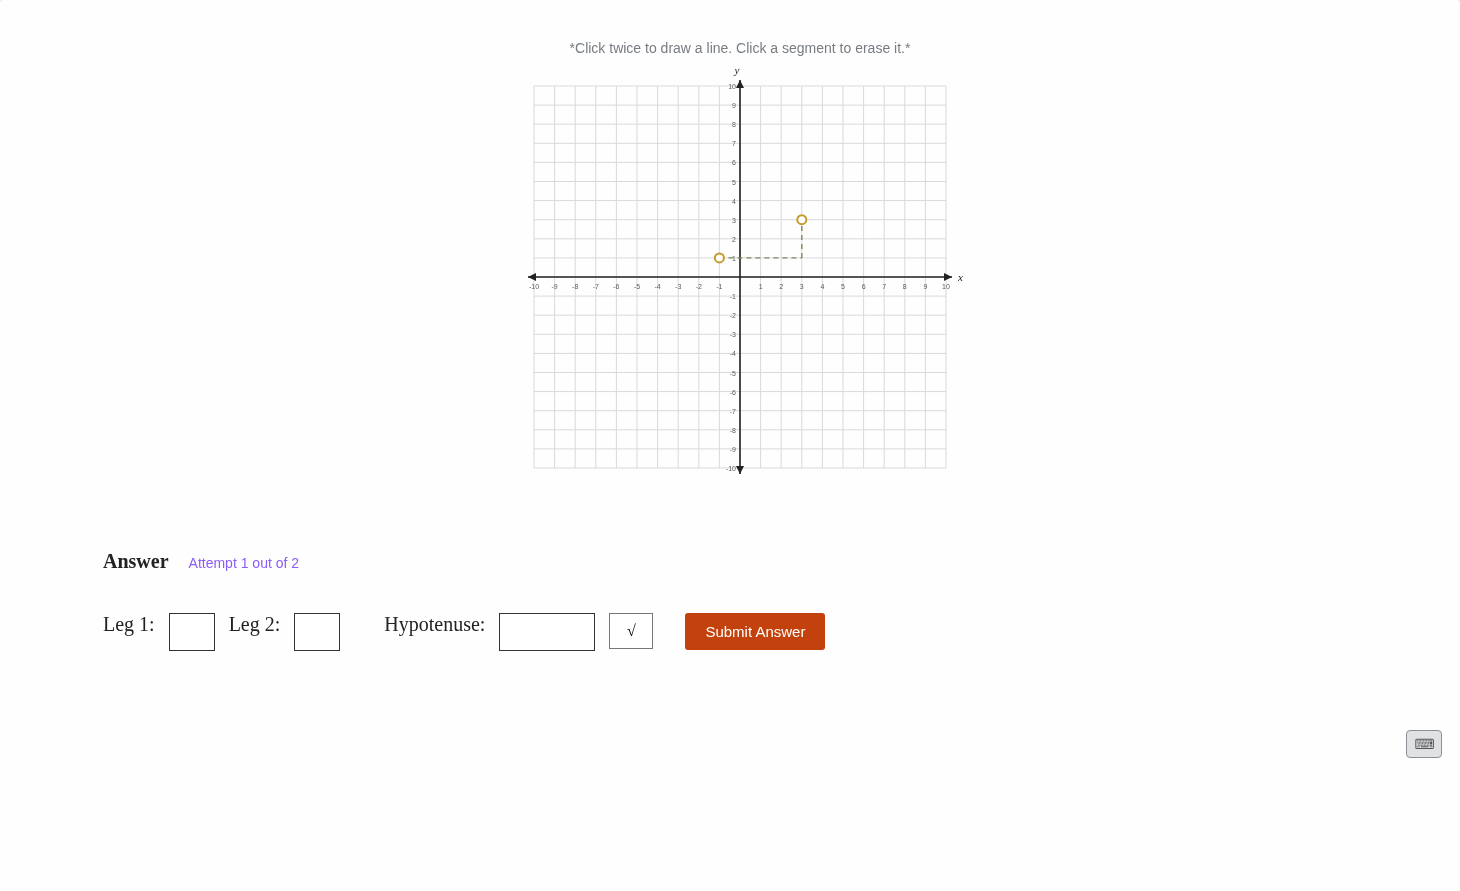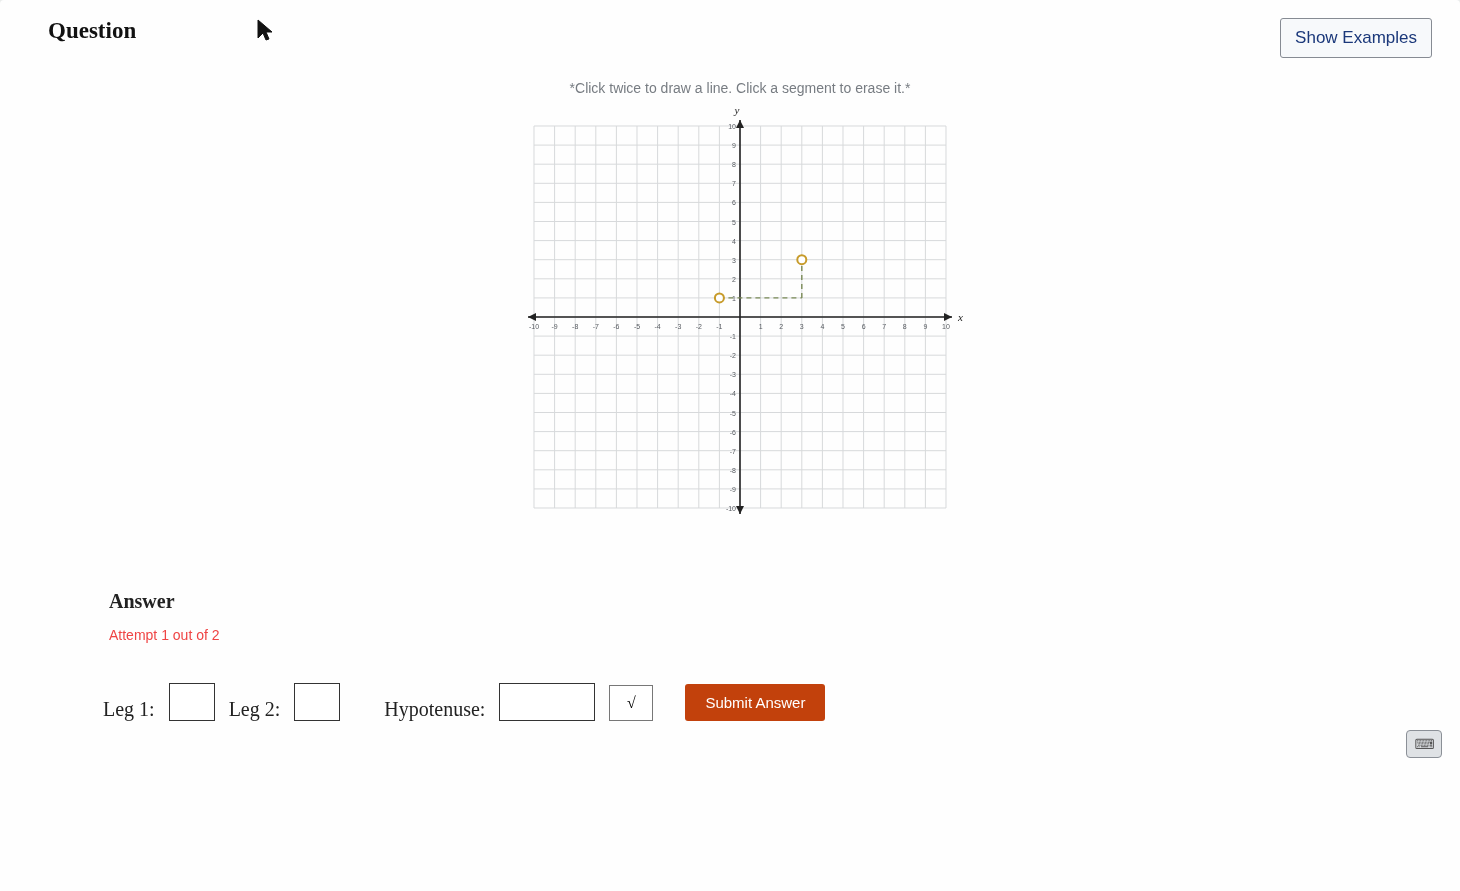--- a/index.html
+++ b/index.html
@@ -136,17 +136,6 @@
 
 <div class="panel">
 
-  <div class="top-row">
-    <div style="display:flex;align-items:flex-start;">
-      <span class="question-label">Question</span>
-      <span class="cursor">
-        <svg width="20" height="26" viewBox="0 0 20 26">
-            <path d="M2 2 L2 20 L7 15 L10 22 L13 21 L10 14 L16 14 Z" fill="#111" stroke="#111" stroke-width="1"></path>
-          </svg>
-      </span>
-    </div>
-    <button class="show-btn">Show Examples</button>
-  </div>
 
 
 

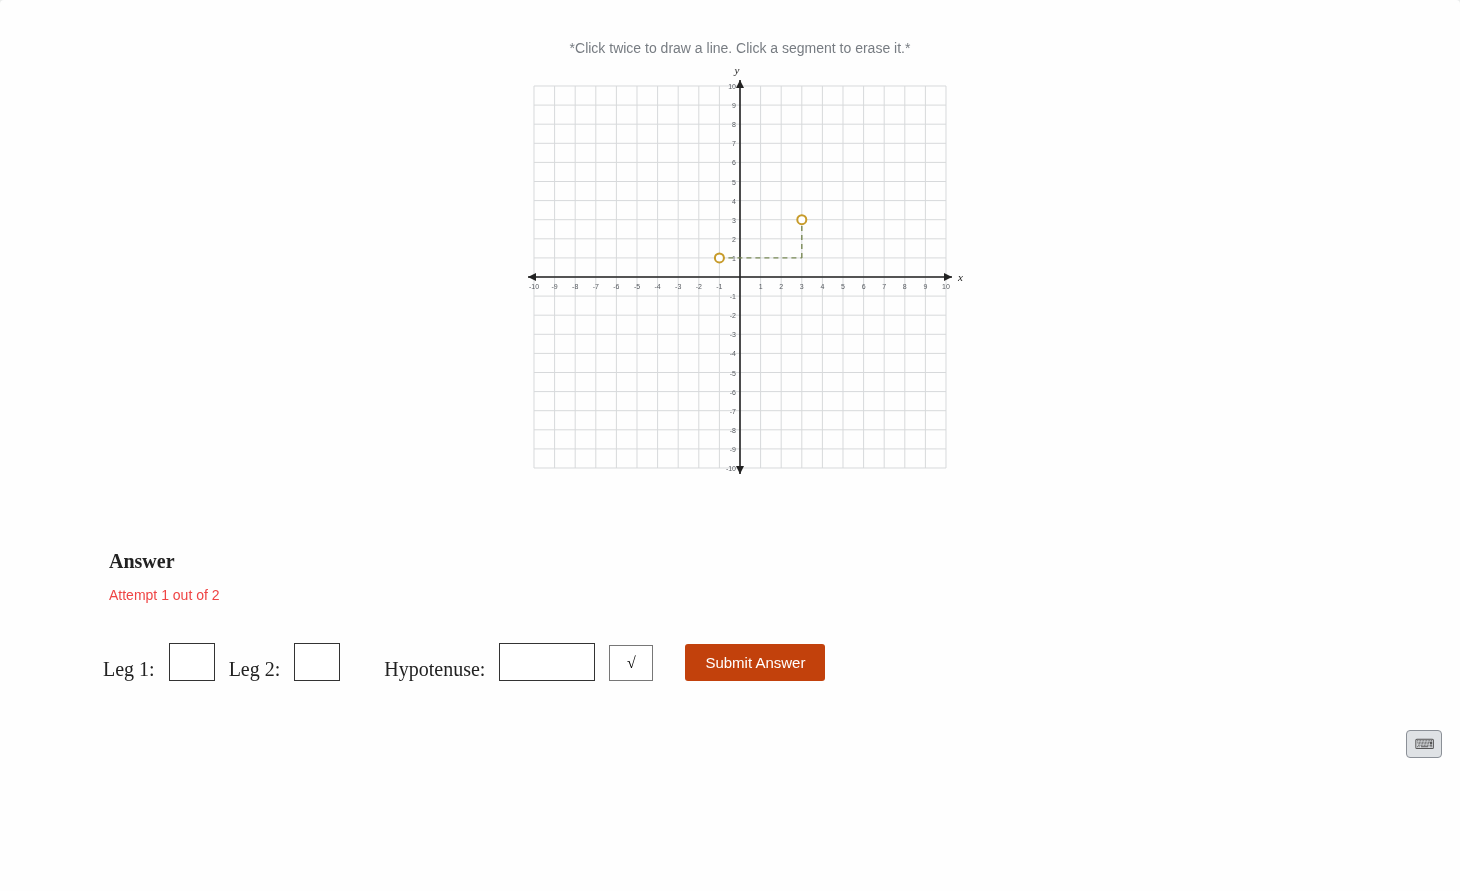--- a/index.html
+++ b/index.html
@@ -73,7 +73,6 @@
     margin-top:58px;
     margin-left:55px;
     font-family: Georgia,"Times New Roman",serif;
-    flex-direction: column;
   }
   .answer-label{font-weight:bold; font-size:20px;}
   .attempt{

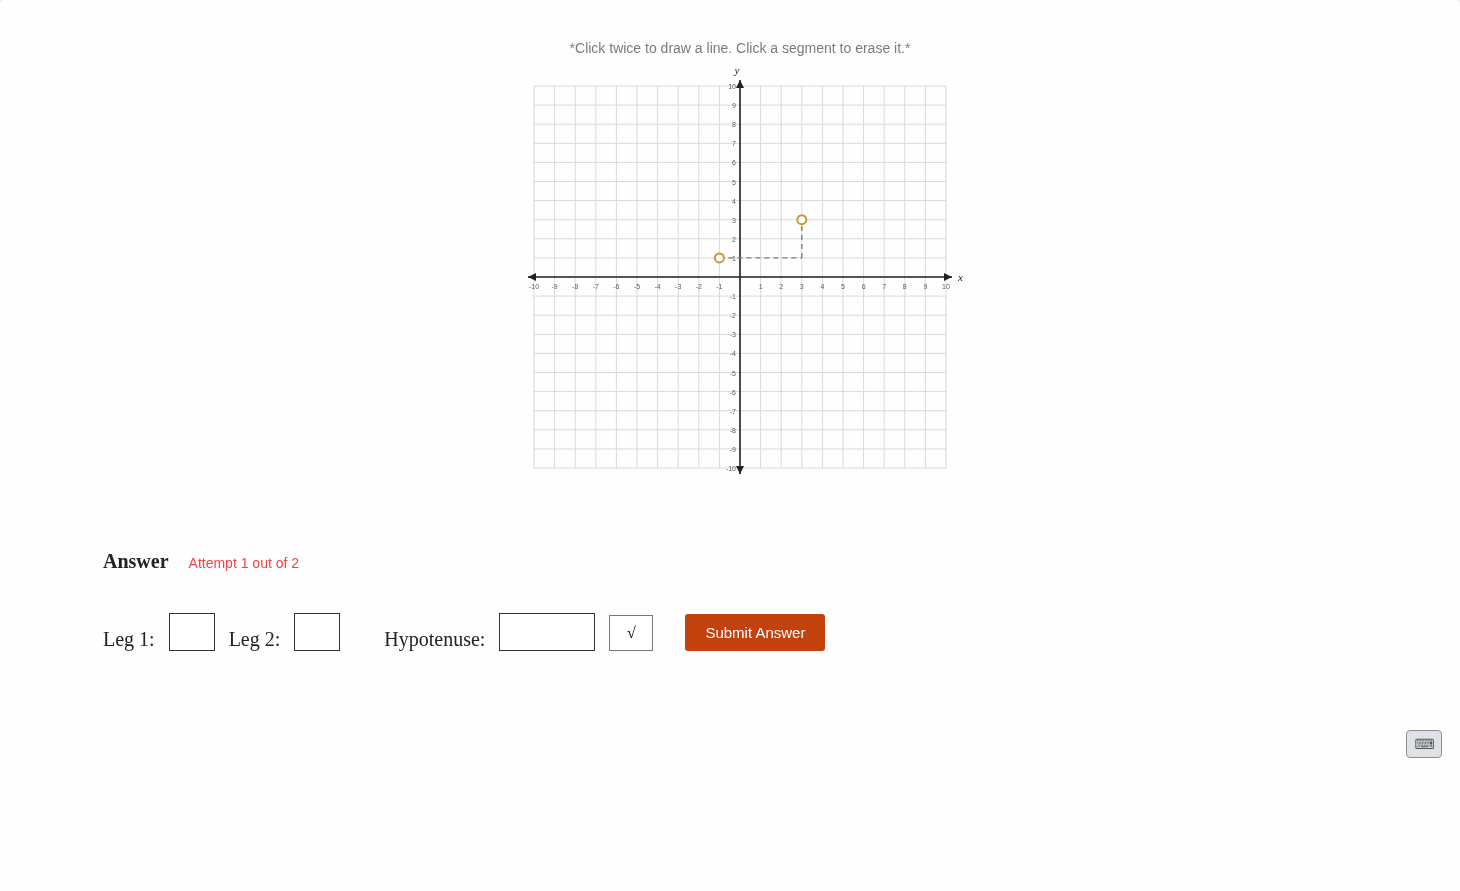--- a/index.html
+++ b/index.html
@@ -77,7 +77,7 @@
   .answer-label{font-weight:bold; font-size:20px;}
   .attempt{
     font-family: Arial,Helvetica,sans-serif;
-    font-size:14px; color:#ef4444;
+    font-size:14px; color:#8b5cf6;
     margin-left:6px;
     text-align:center;
   }

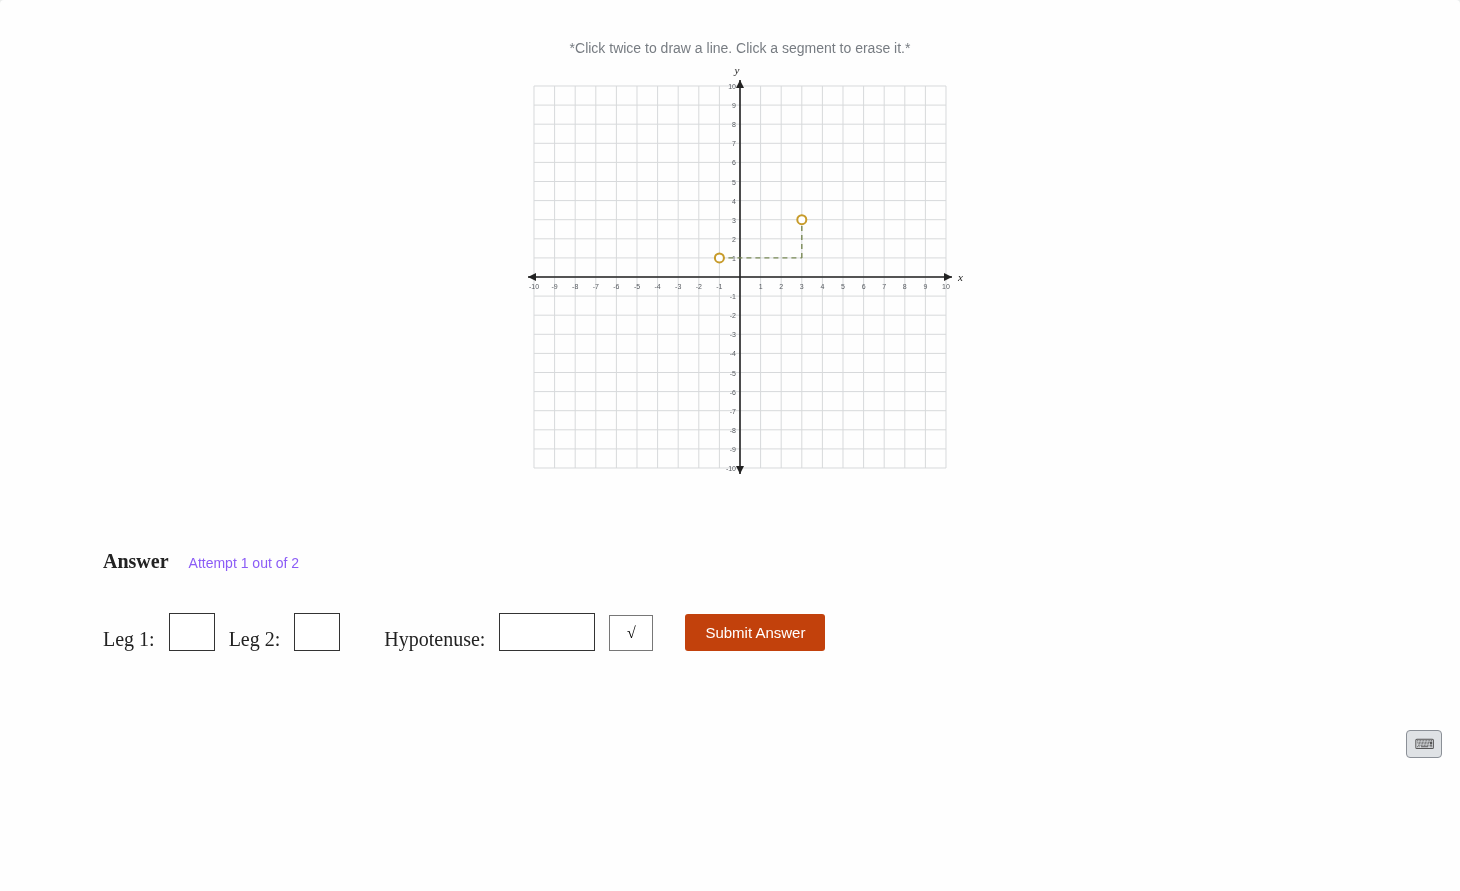--- a/index.html
+++ b/index.html
@@ -83,7 +83,7 @@
   }
   .inputs-row{
     display:flex;
-    align-items:flex-end;
+    align-items:flex-start;
     gap:14px;
     margin-top:40px;
     margin-left:55px;

